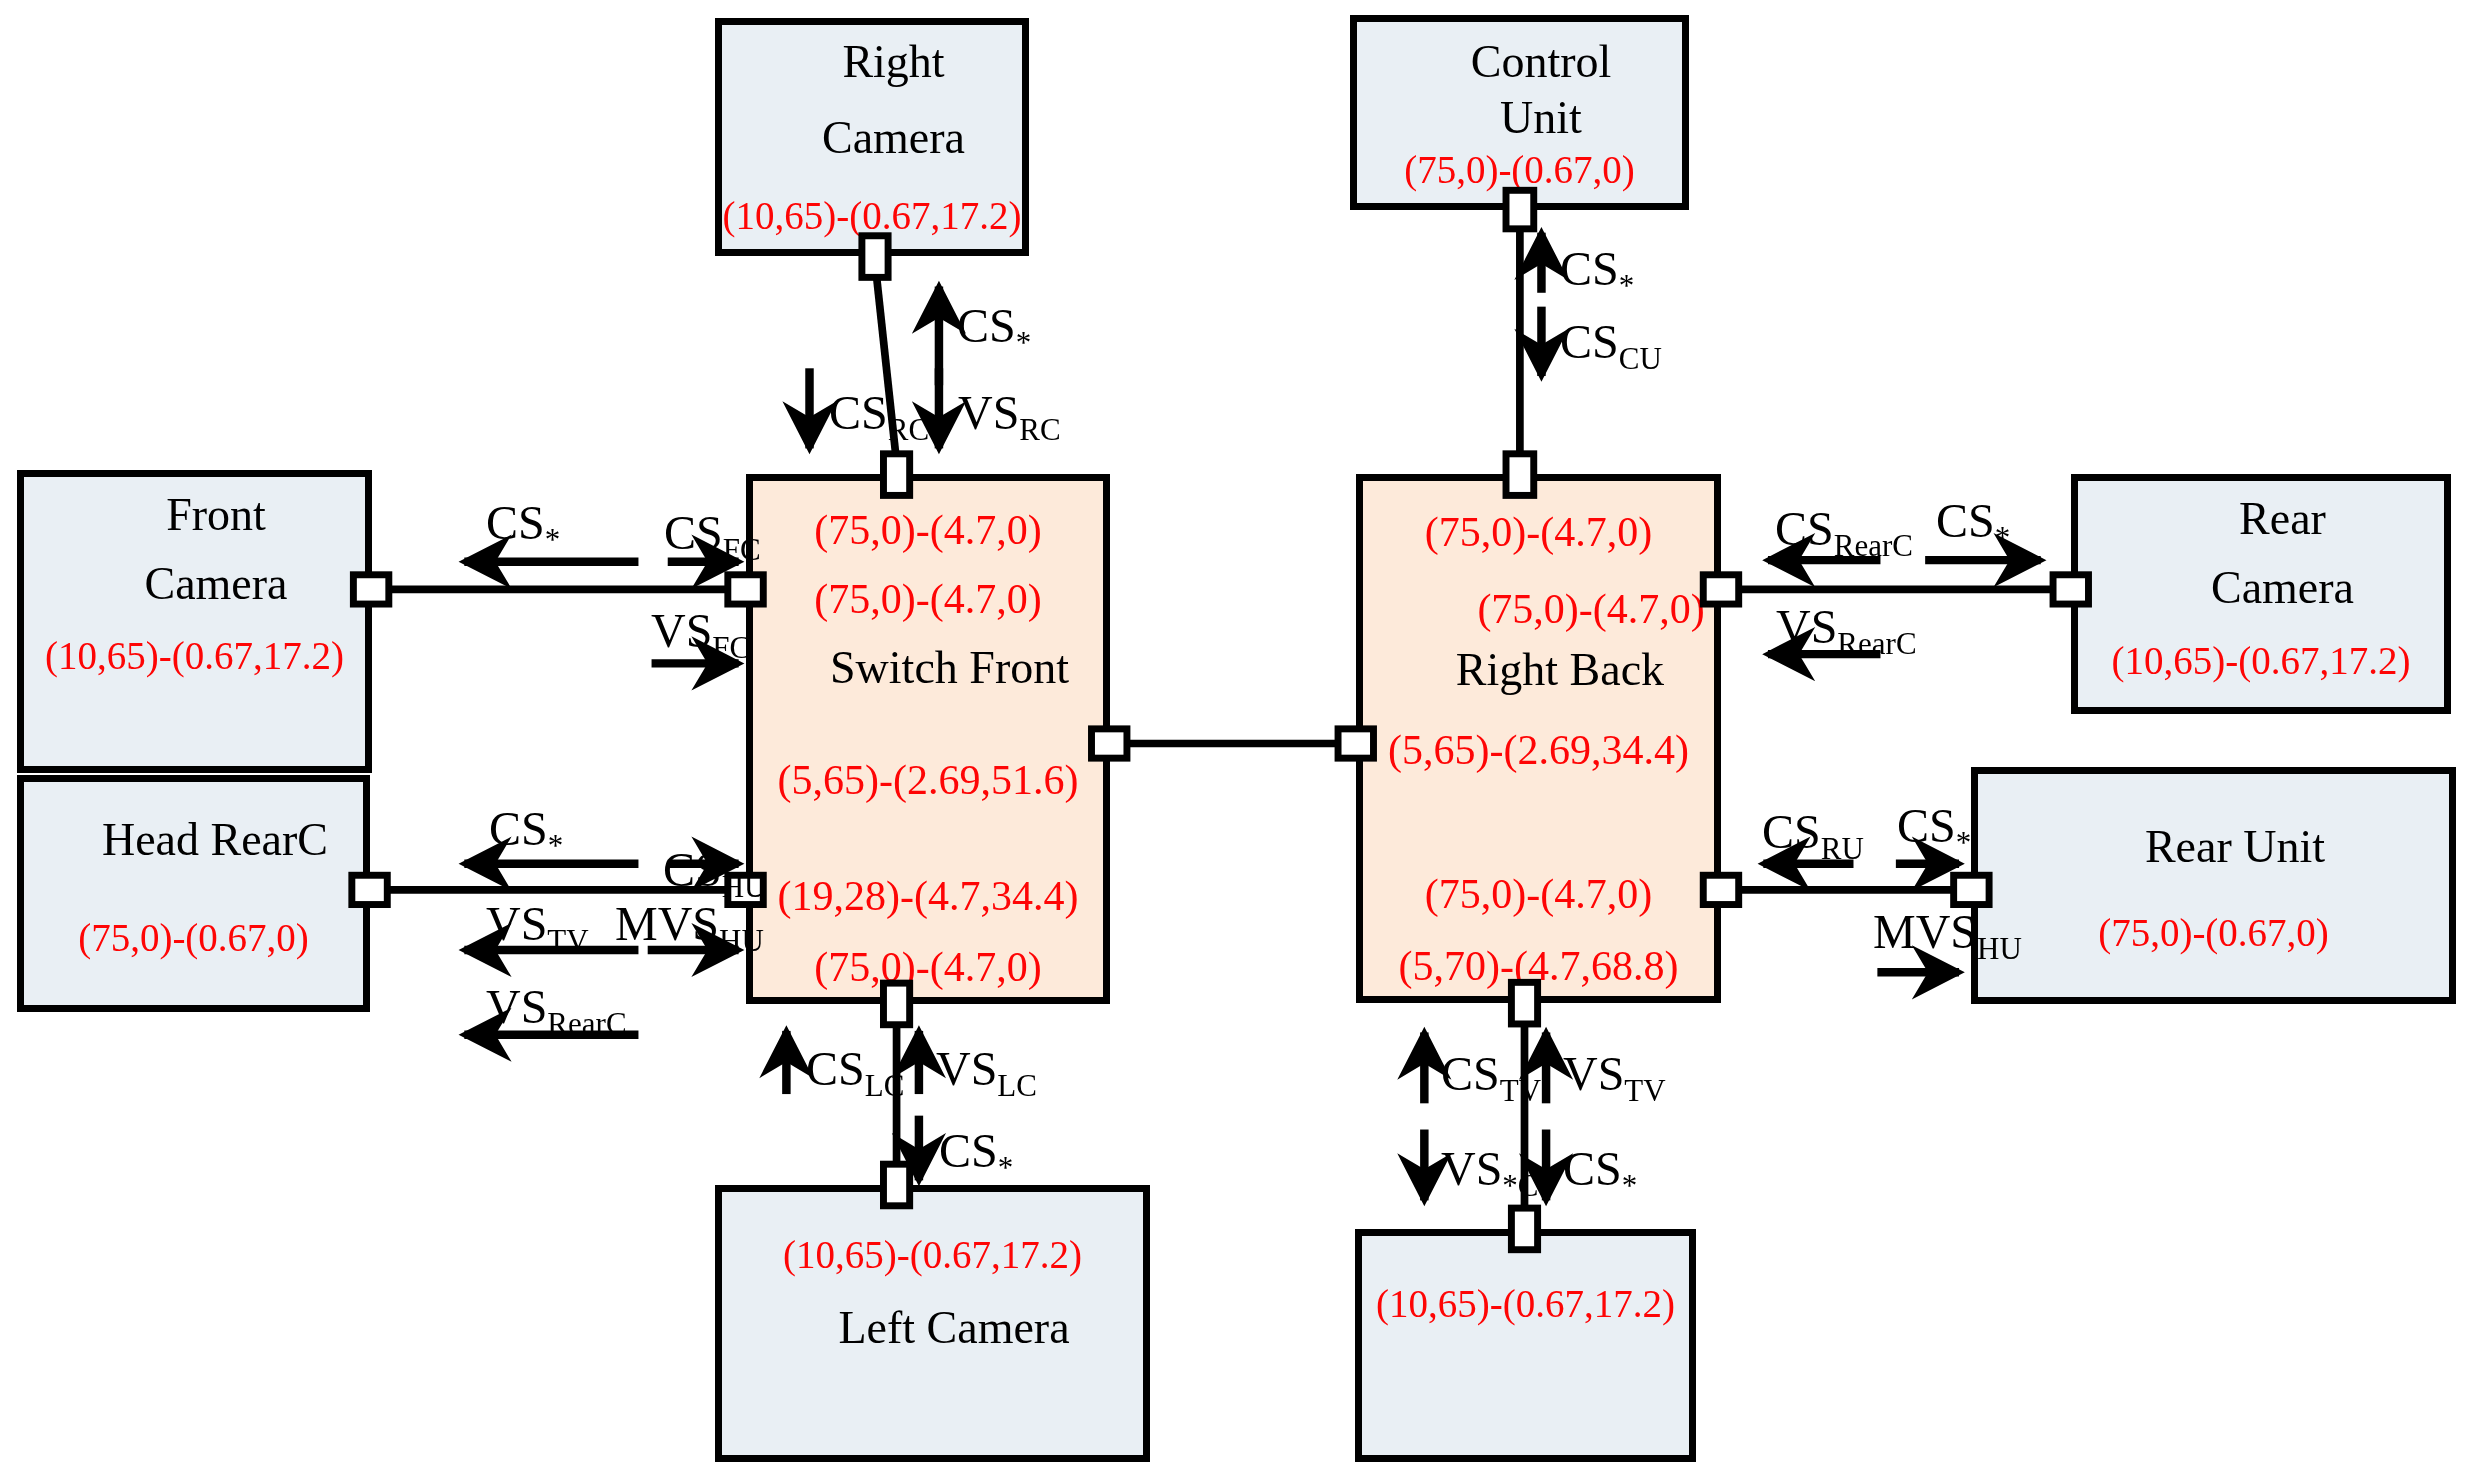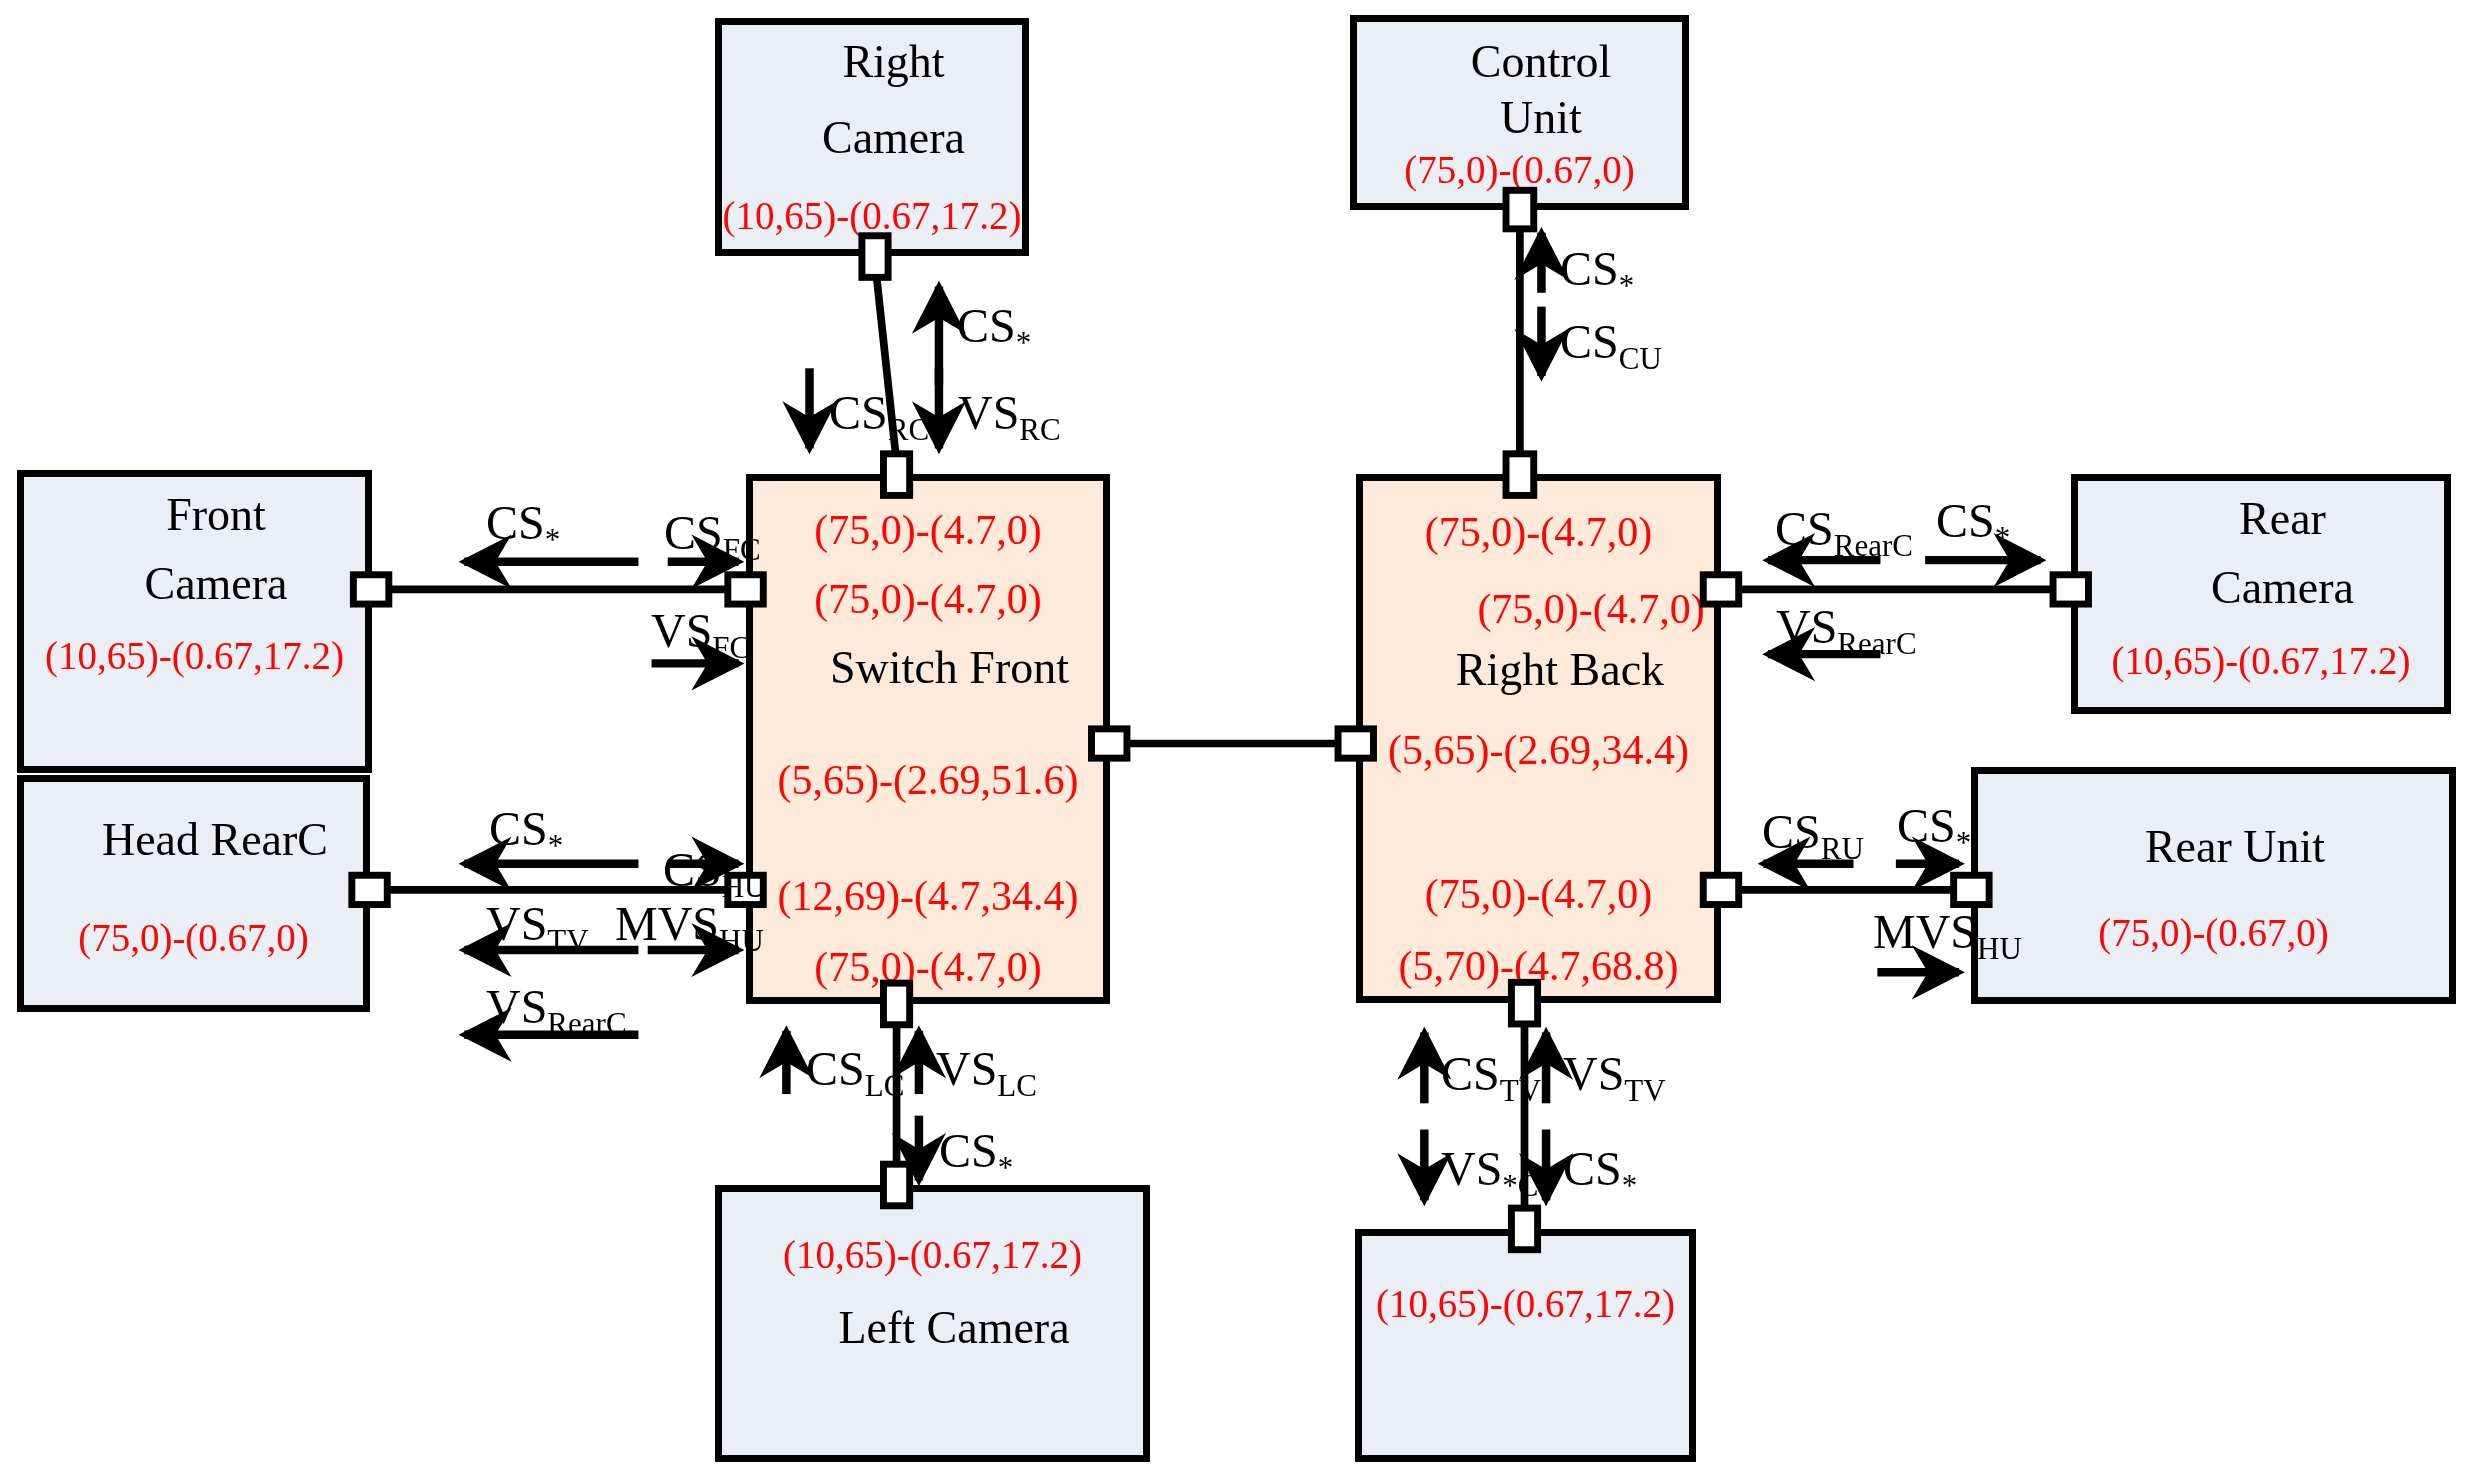--- a/index.html
+++ b/index.html
@@ -74,7 +74,7 @@
     <div class="bline swcoord" style="top:94px;">(75,0)-(4.7,0)</div>
     <div class="bline title" style="top:160px;">Switch Front</div>
     <div class="bline swcoord" style="top:275px;">(5,65)-(2.69,51.6)</div>
-    <div class="bline swcoord" style="top:391px;">(12,69)-(4.7,34.4)</div>
+    <div class="bline swcoord" style="top:391px;">(19,28)-(4.7,34.4)</div>
     <div class="bline swcoord" style="top:462px;">(75,0)-(4.7,0)</div>
   </div>
 

